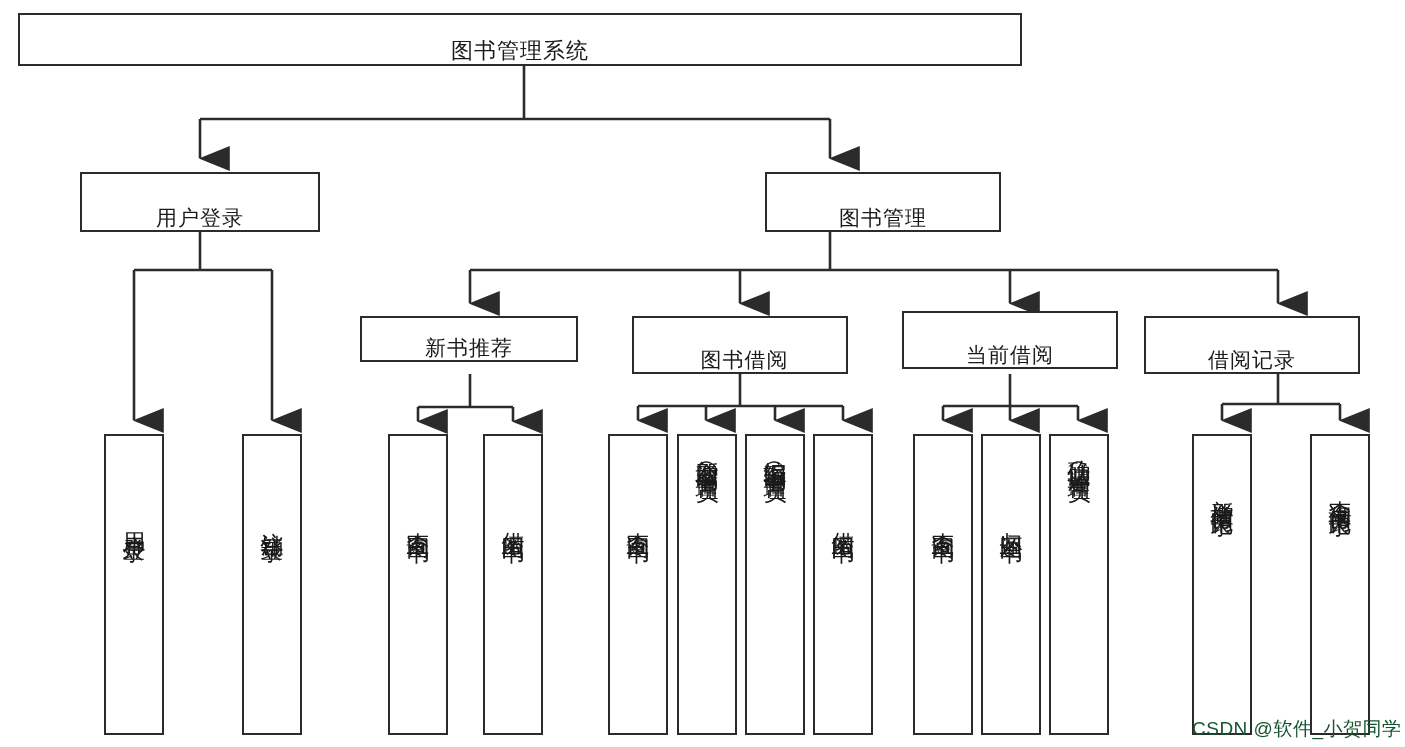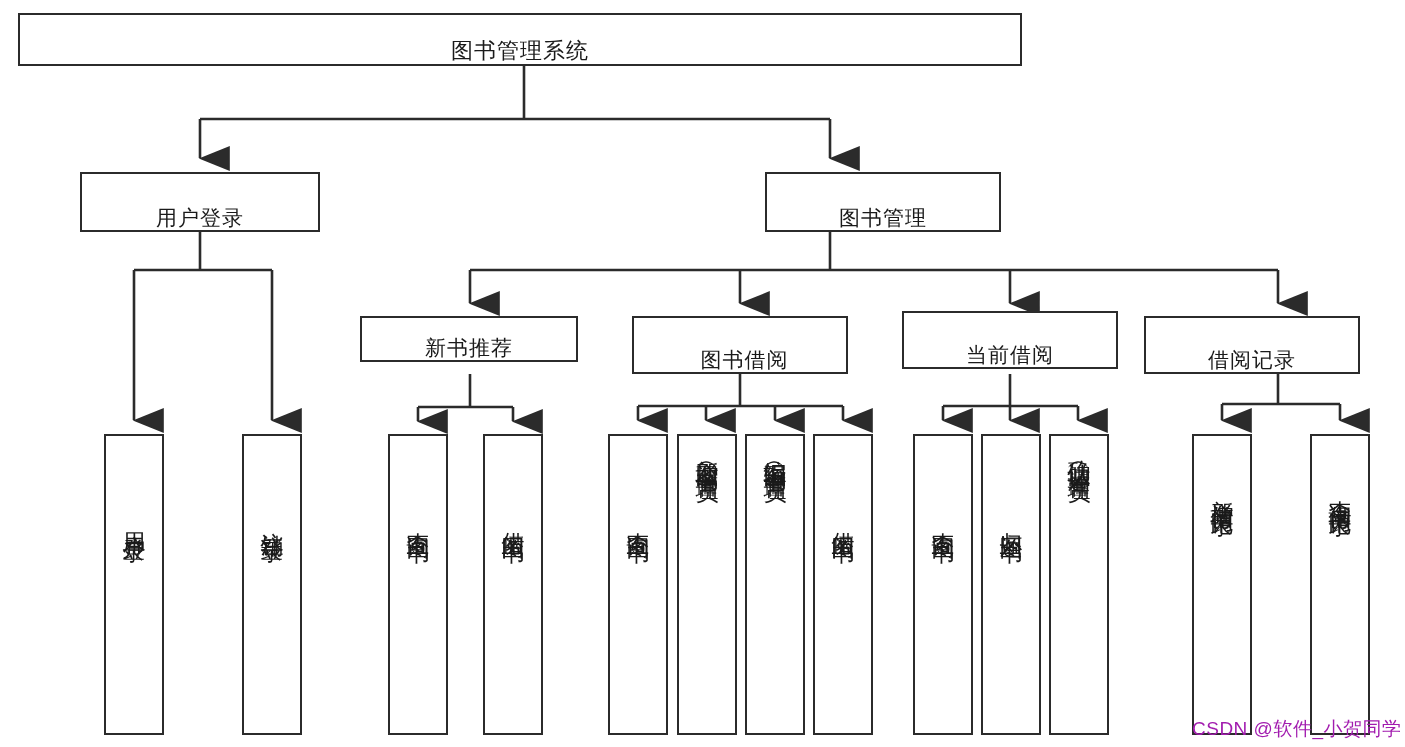--- a/index.html
+++ b/index.html
@@ -48,7 +48,7 @@
 
   .watermark{
     position:absolute;
-    color:#a21caf;
+    color:#14532d;
     font-size:19px;
     letter-spacing:0.5px;
     white-space:nowrap;

